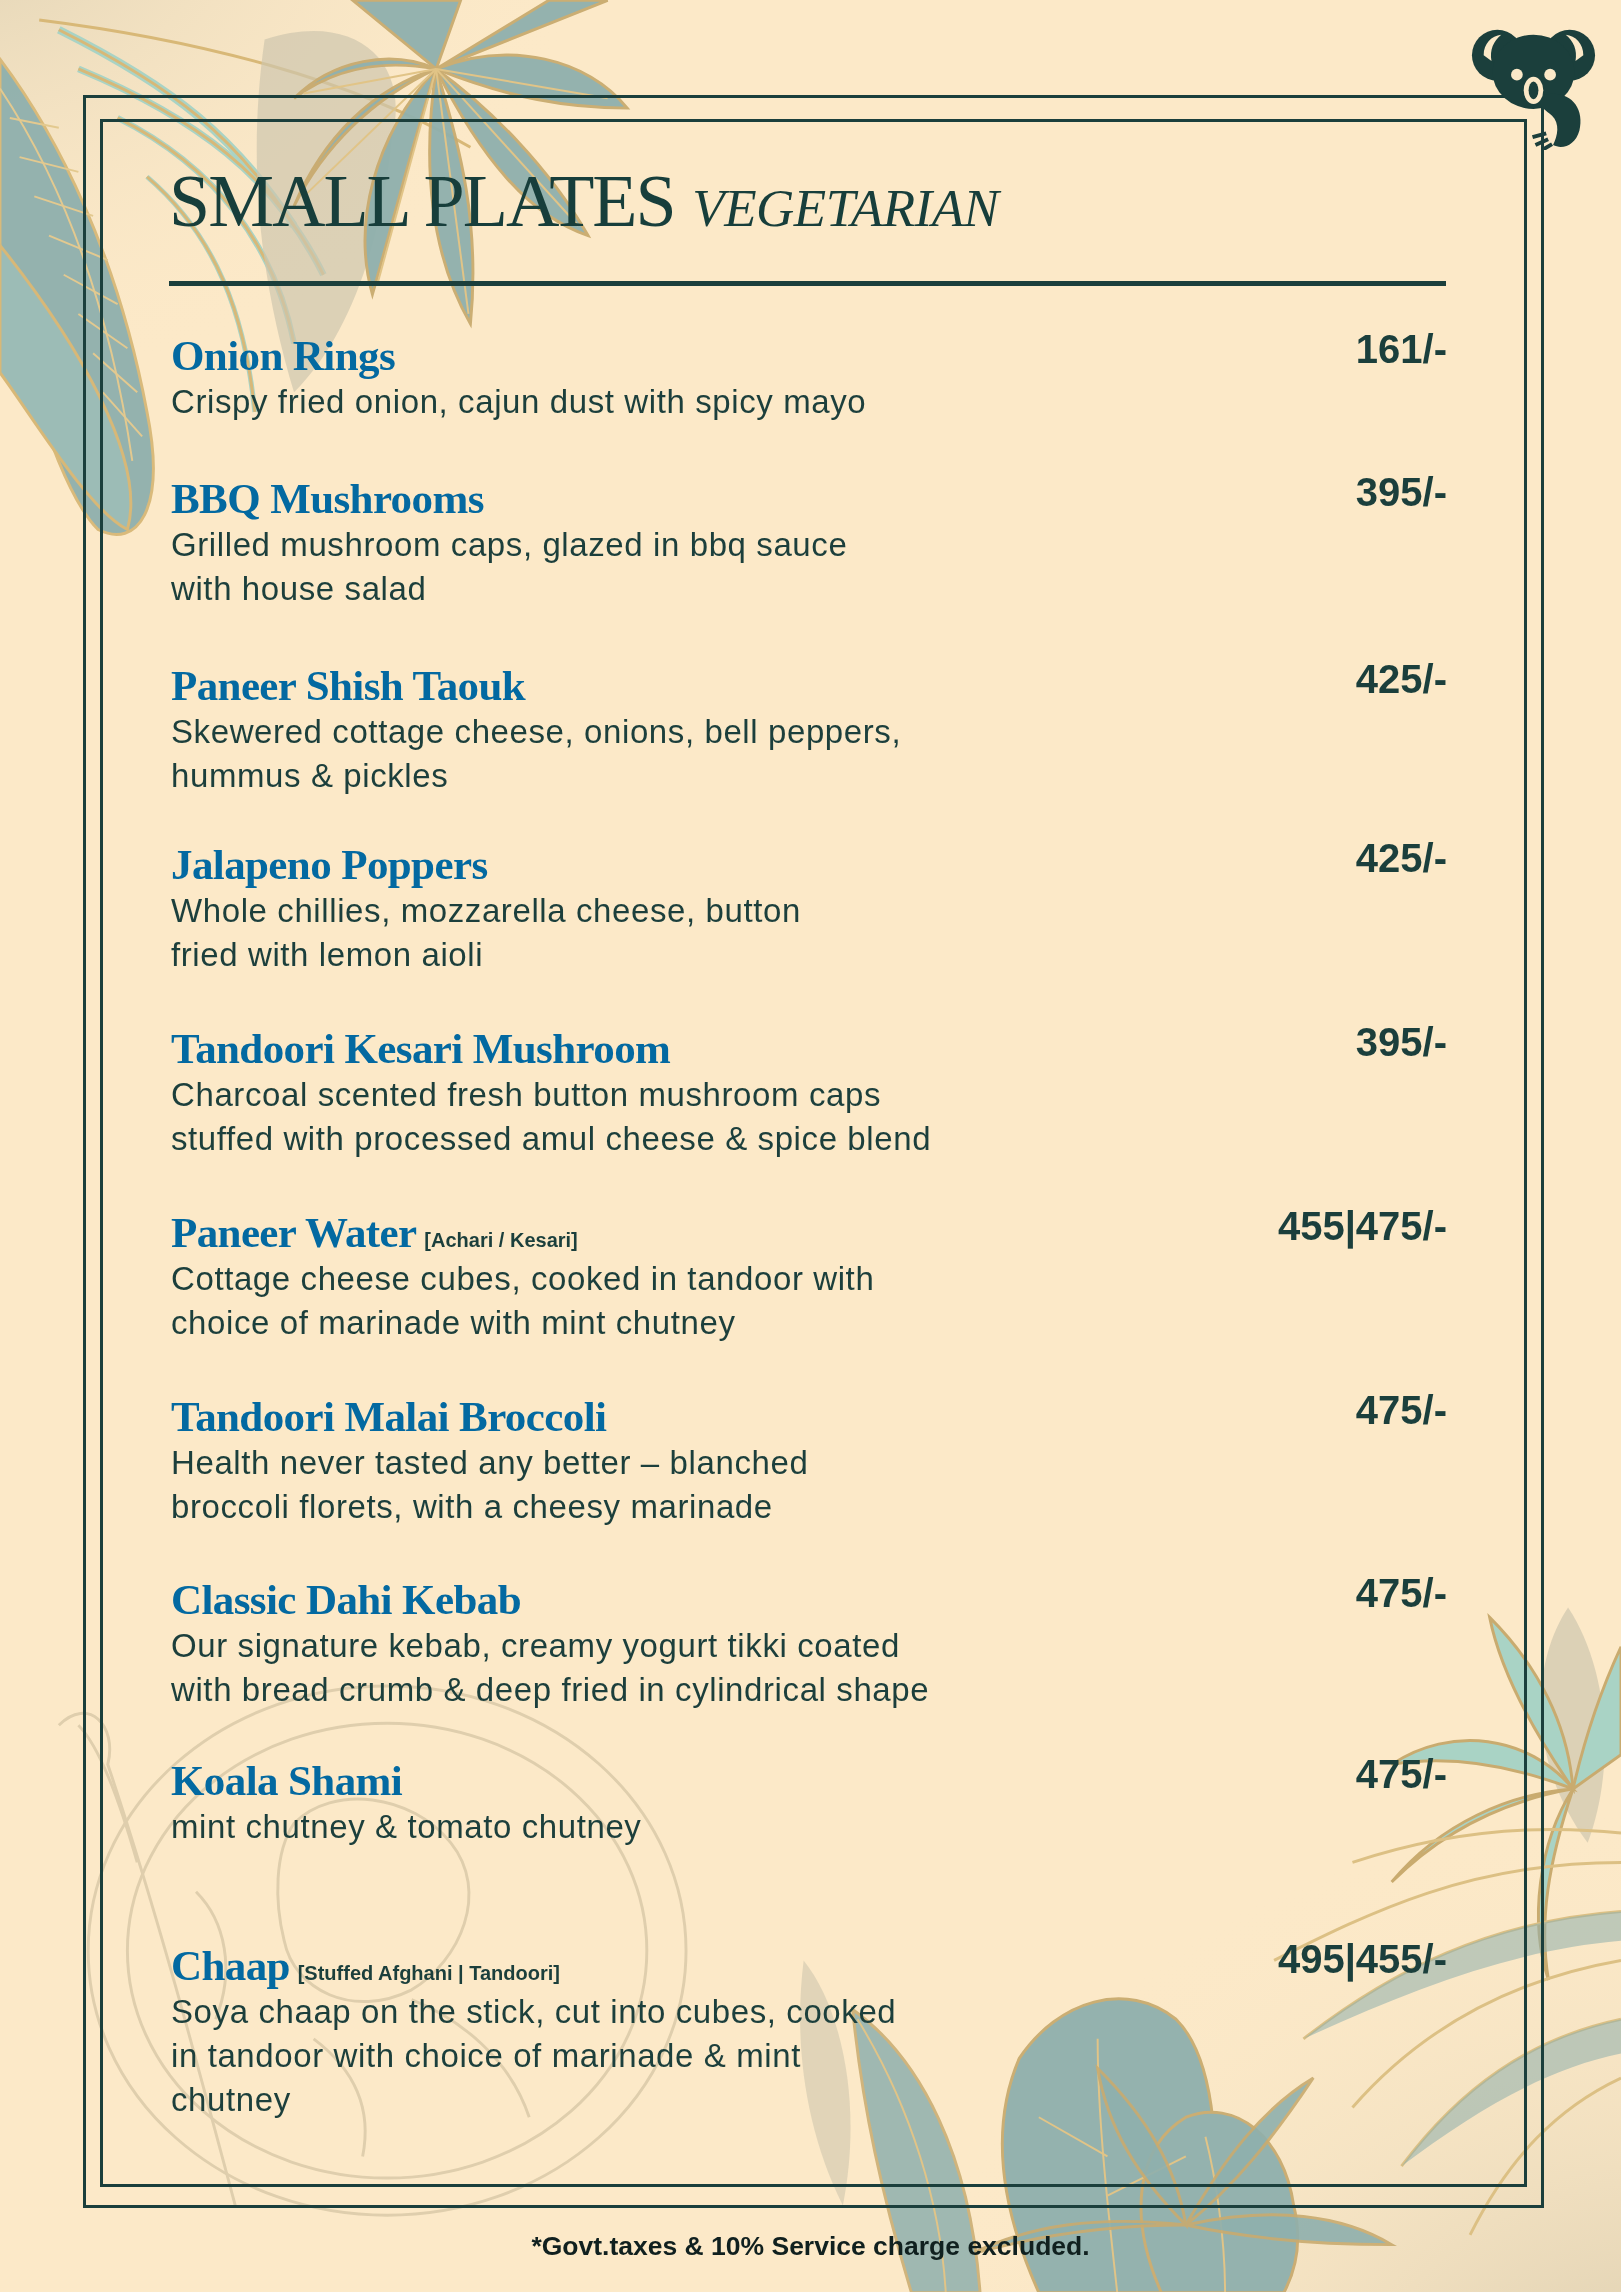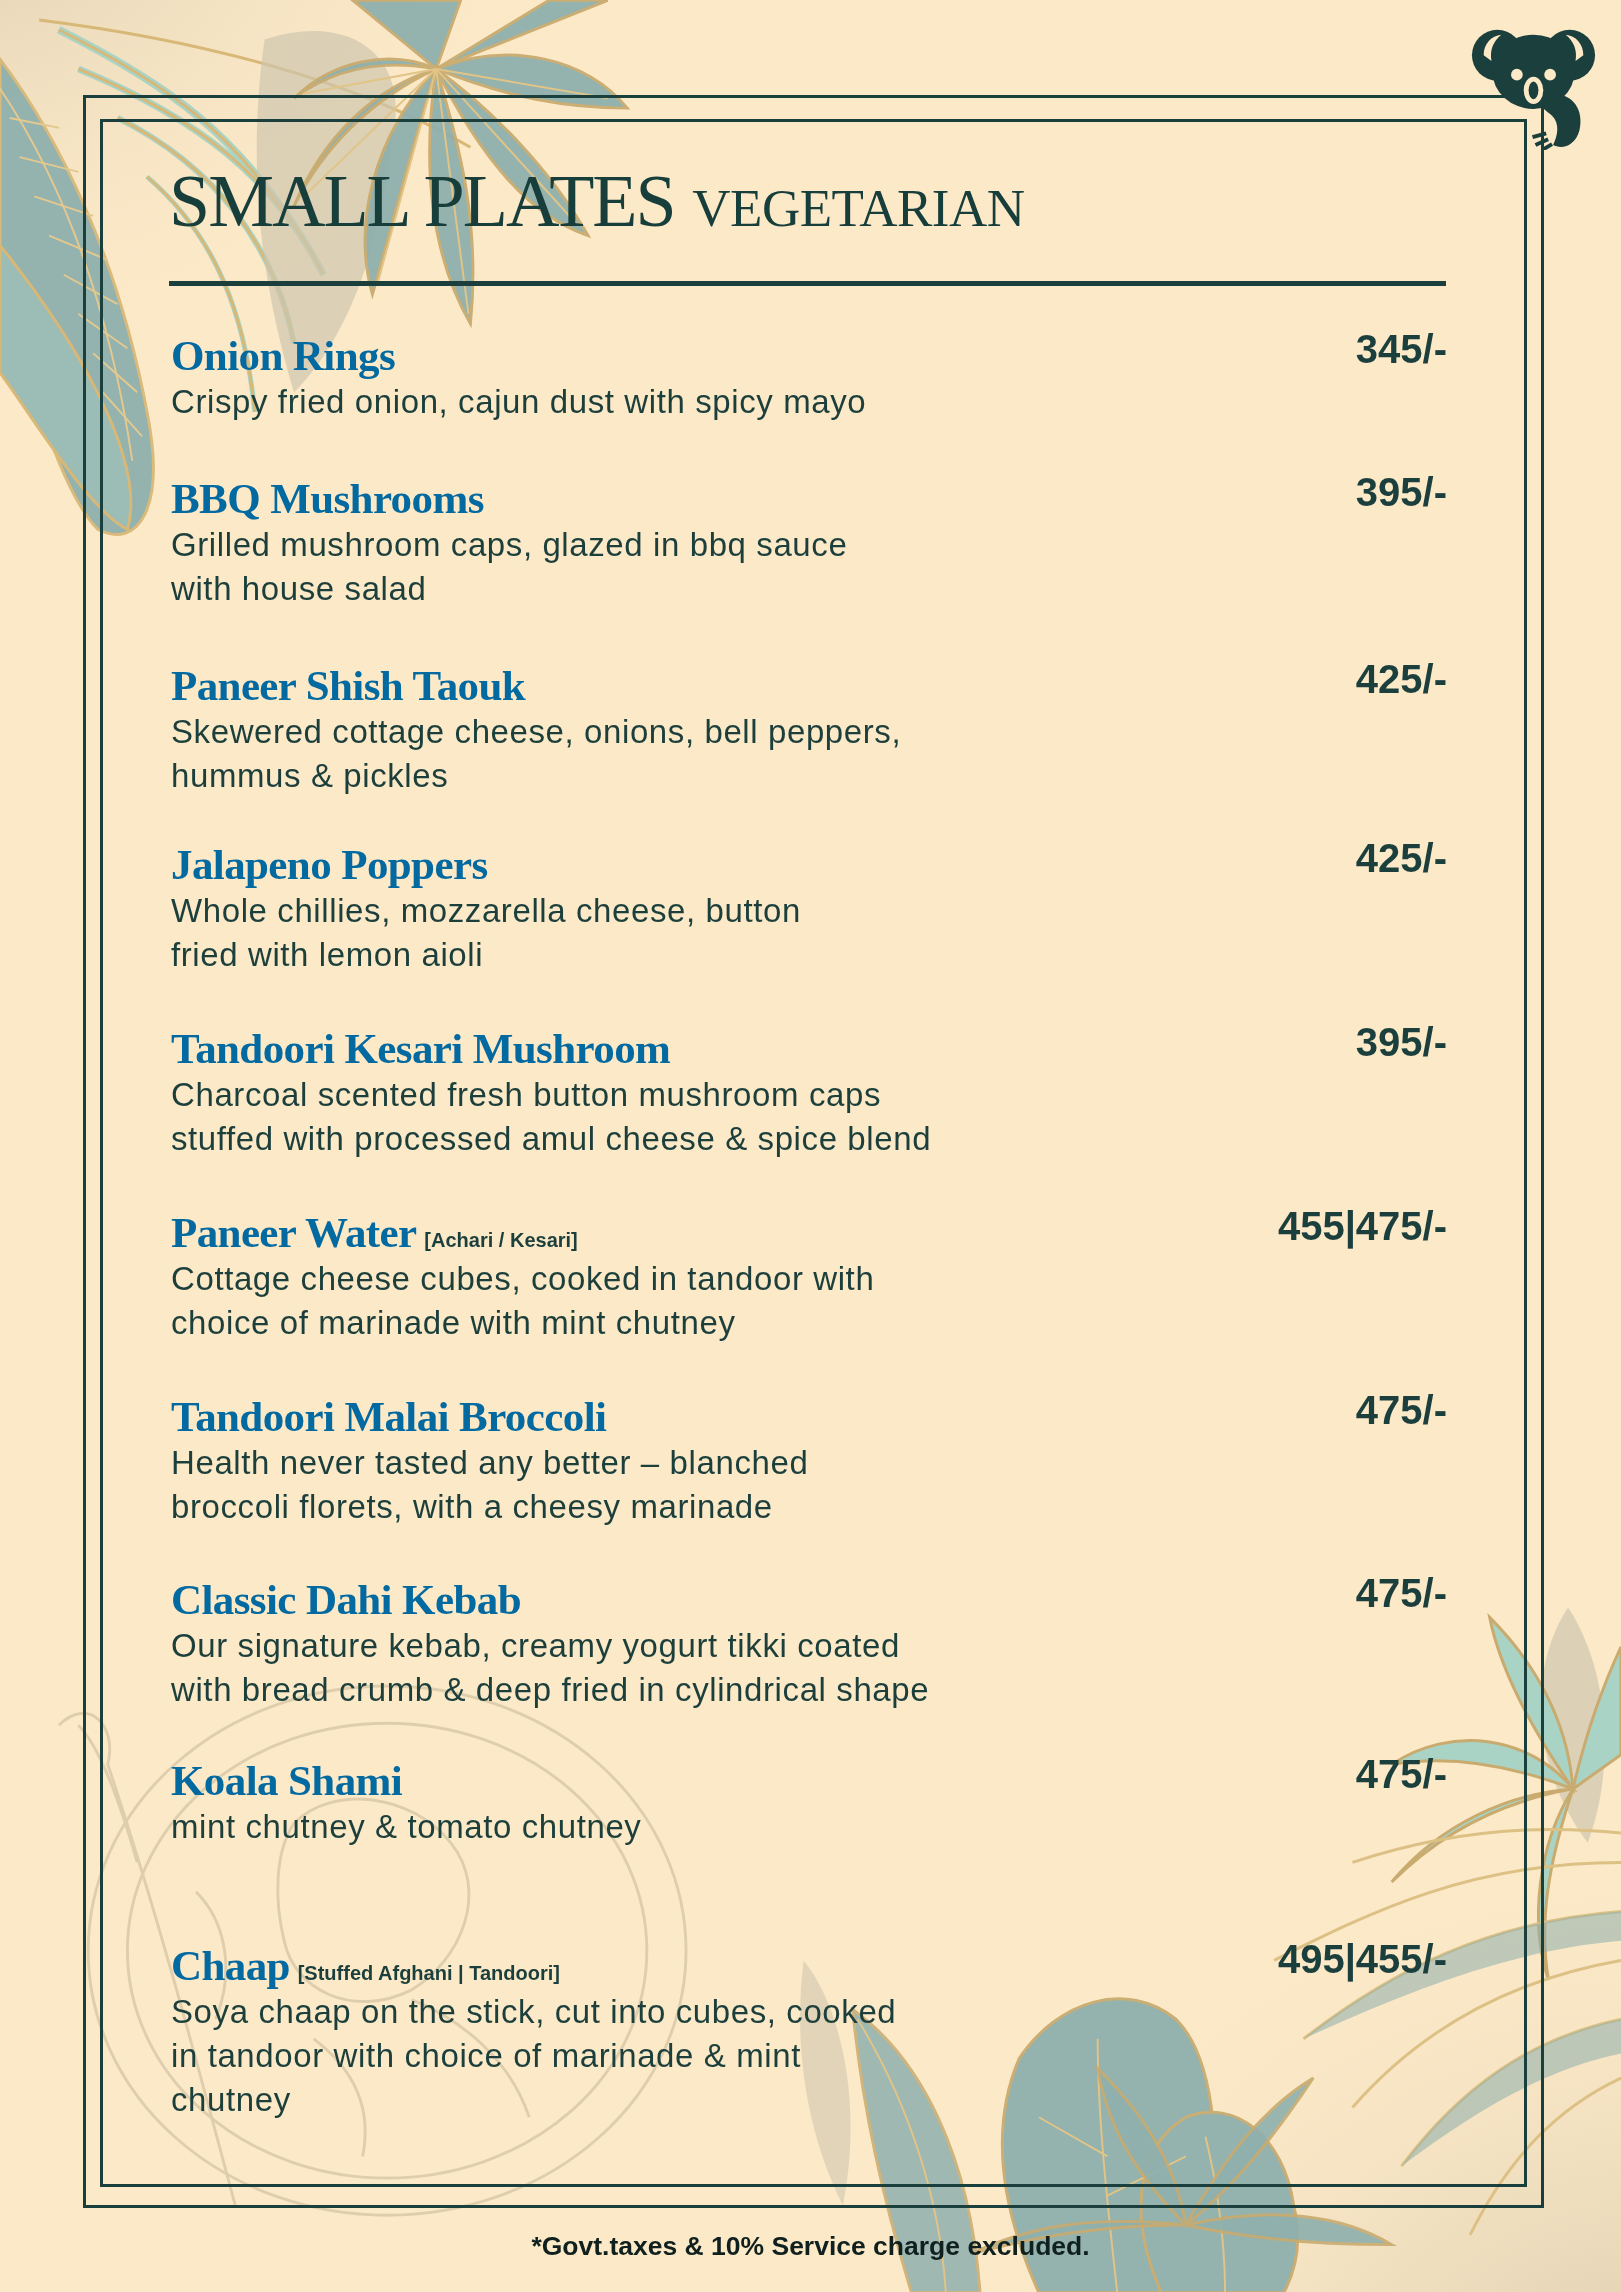--- a/index.html
+++ b/index.html
@@ -23,7 +23,7 @@
   }
   .heading .sub {
     font-family: "Liberation Serif", serif; font-size: 53px; letter-spacing: -0.5px;
-    margin-left: 17.6px; color: #173e3b;
+    margin-left: 17.6px; color: #173e3b; font-style: italic;
   }
   .rule { position: absolute; left: 169px; top: 281px; width: 1277px; height: 4.9px; background: #1b3f3c; }
 

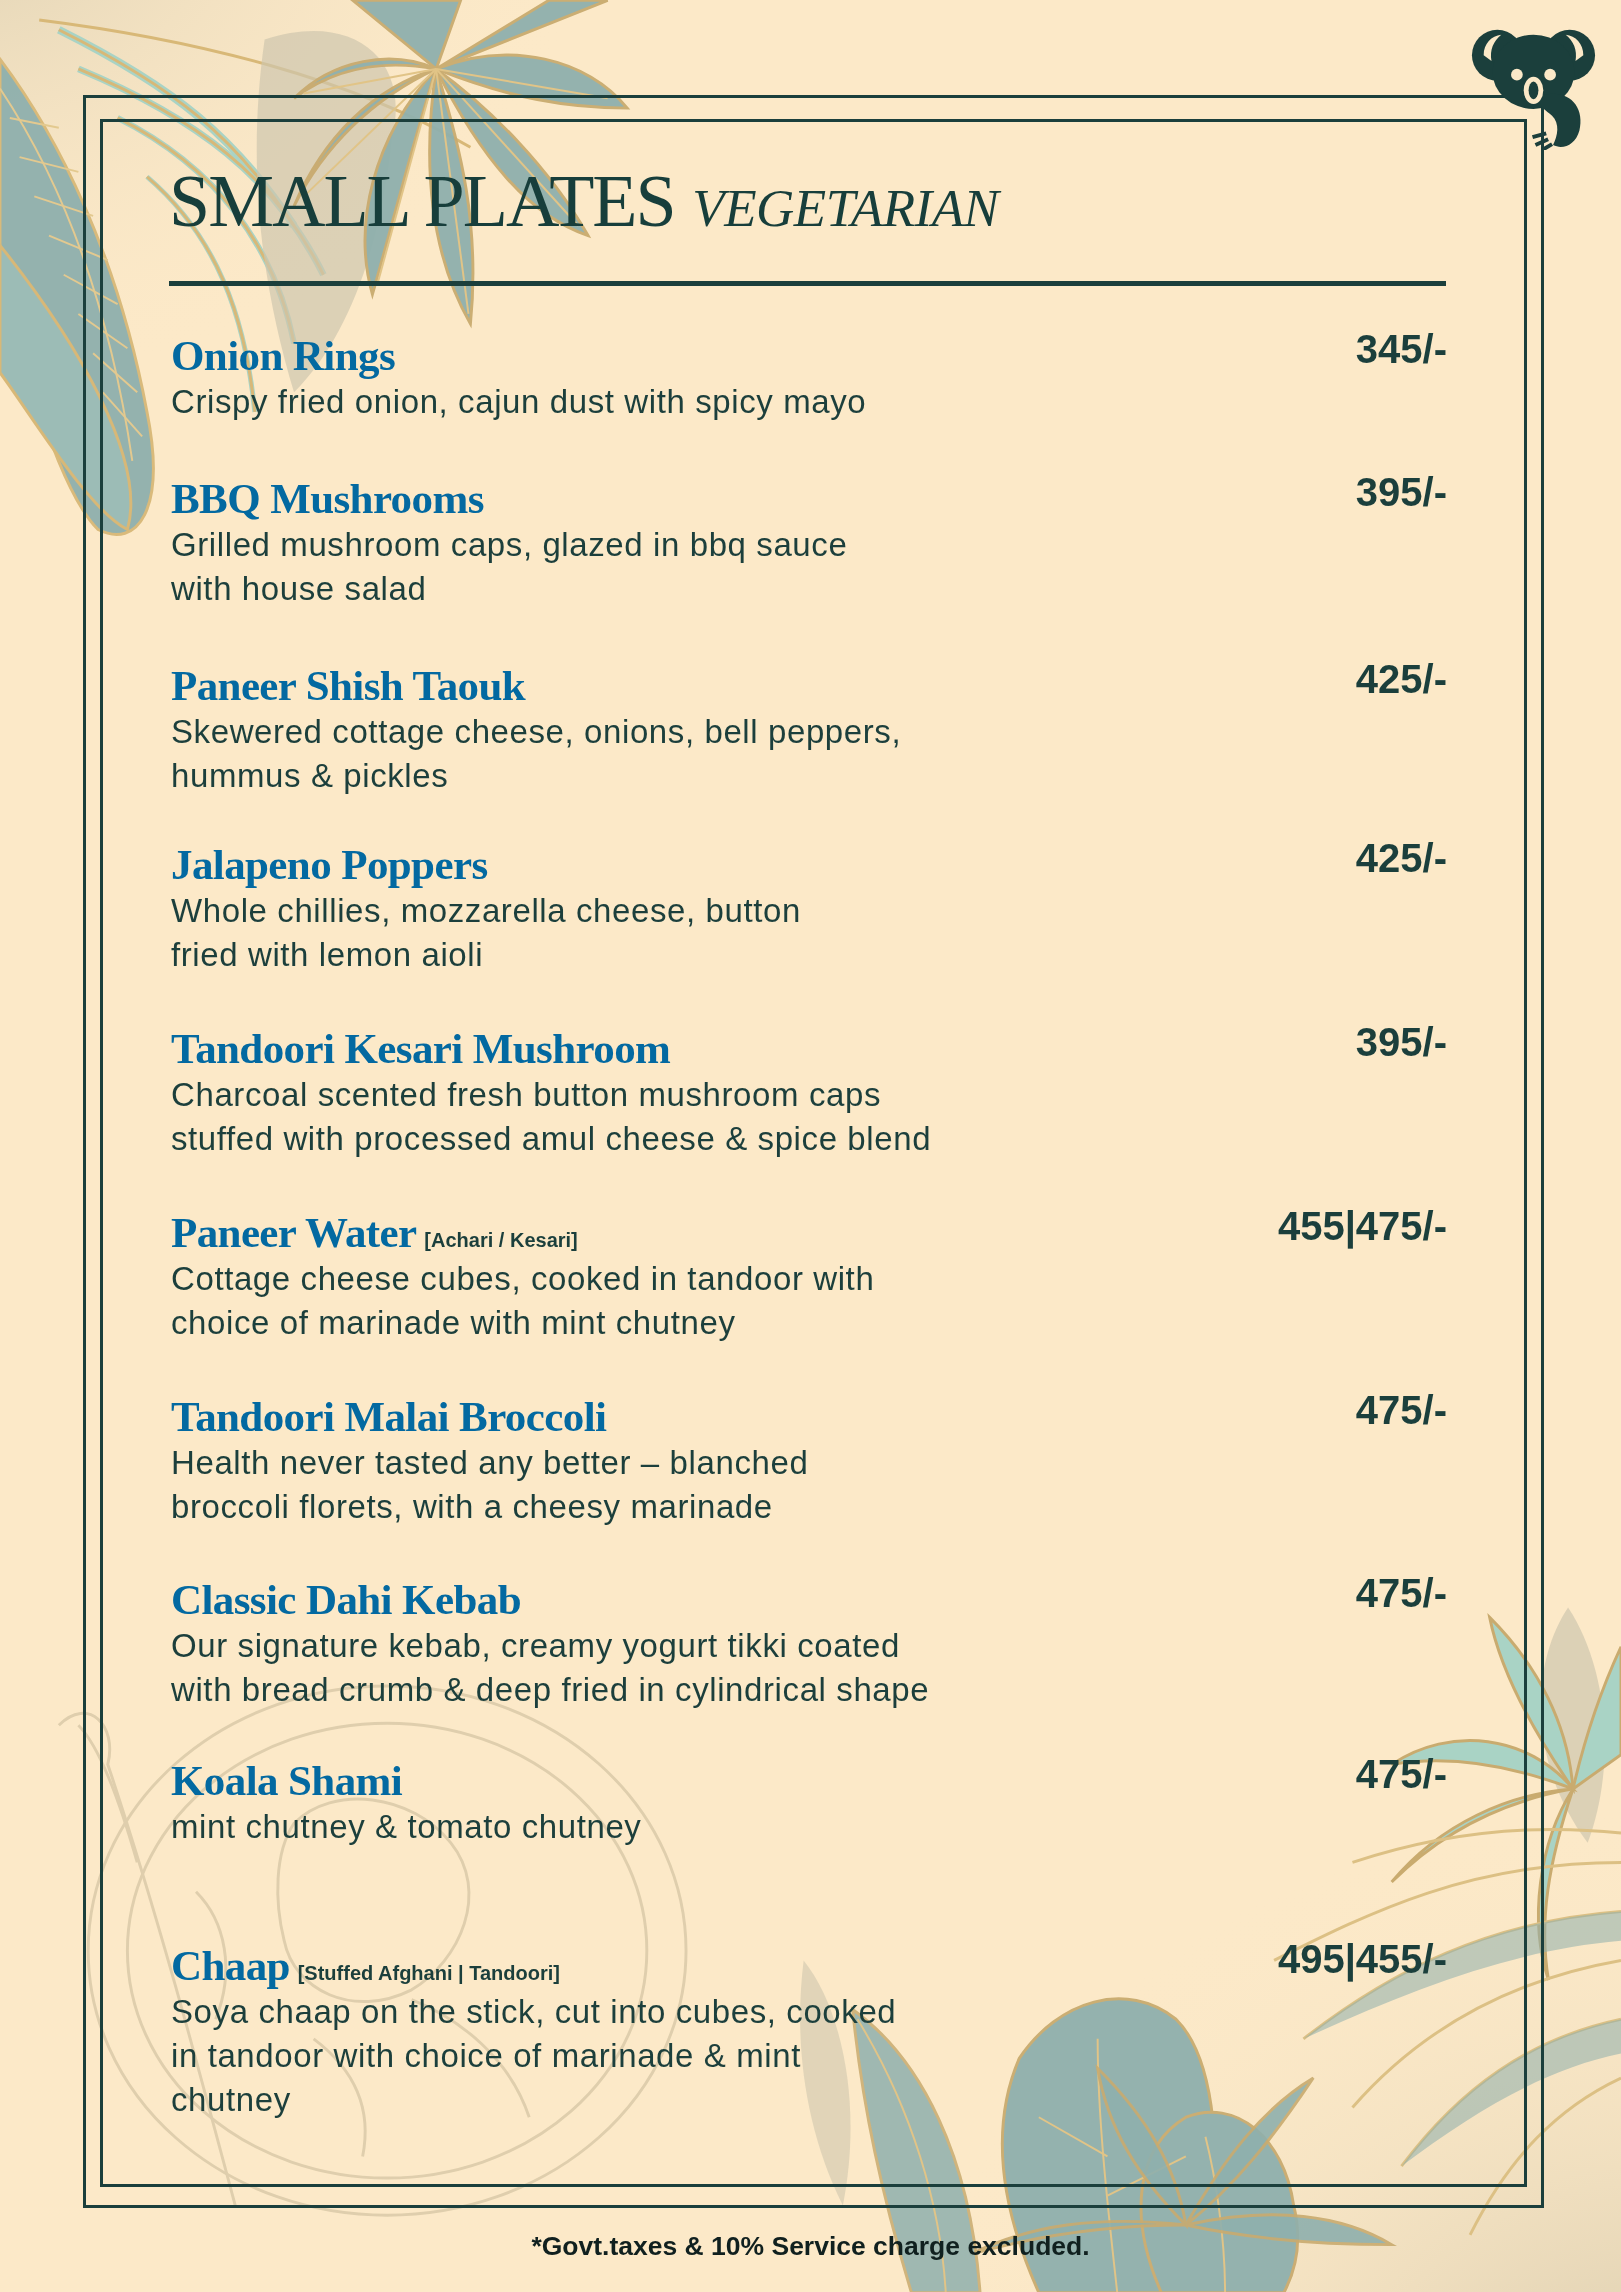--- a/index.html
+++ b/index.html
@@ -210,7 +210,7 @@
 
 <div class="item" style="top:331px">
   <div class="title-line"><span class="title">Onion Rings</span></div>
-  <span class="price">345/-</span>
+  <span class="price">161/-</span>
   <div class="desc-line">Crispy fried onion, cajun dust with spicy mayo</div>
 </div>
 

